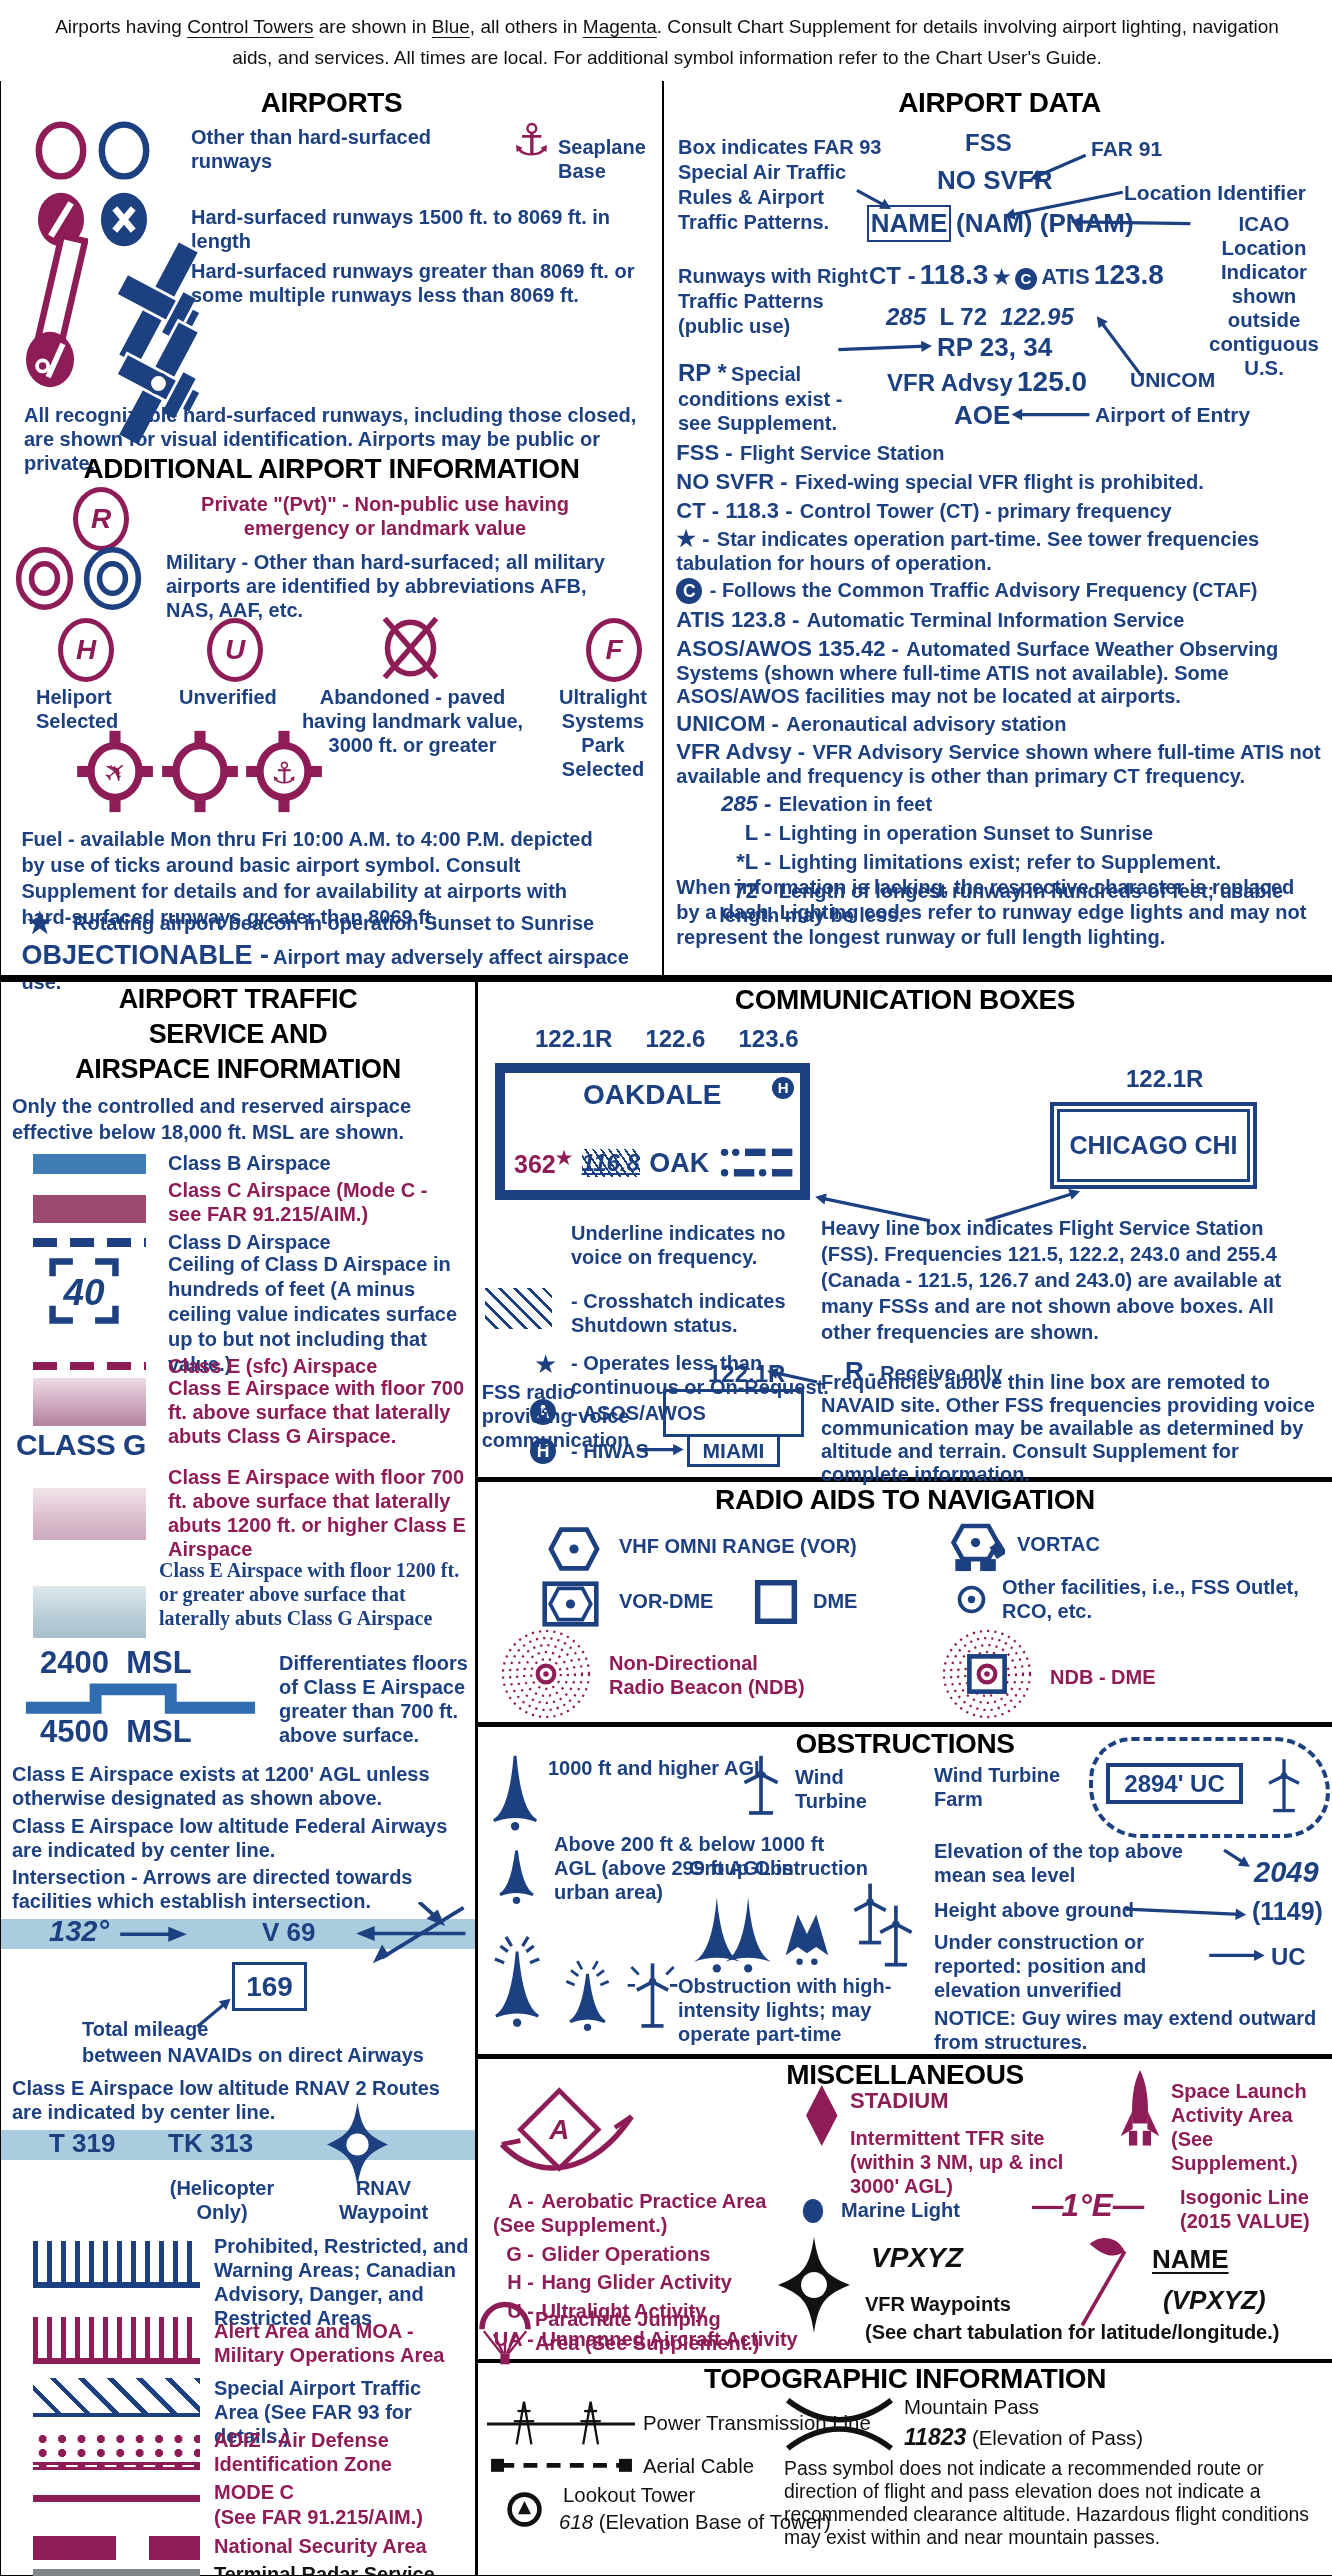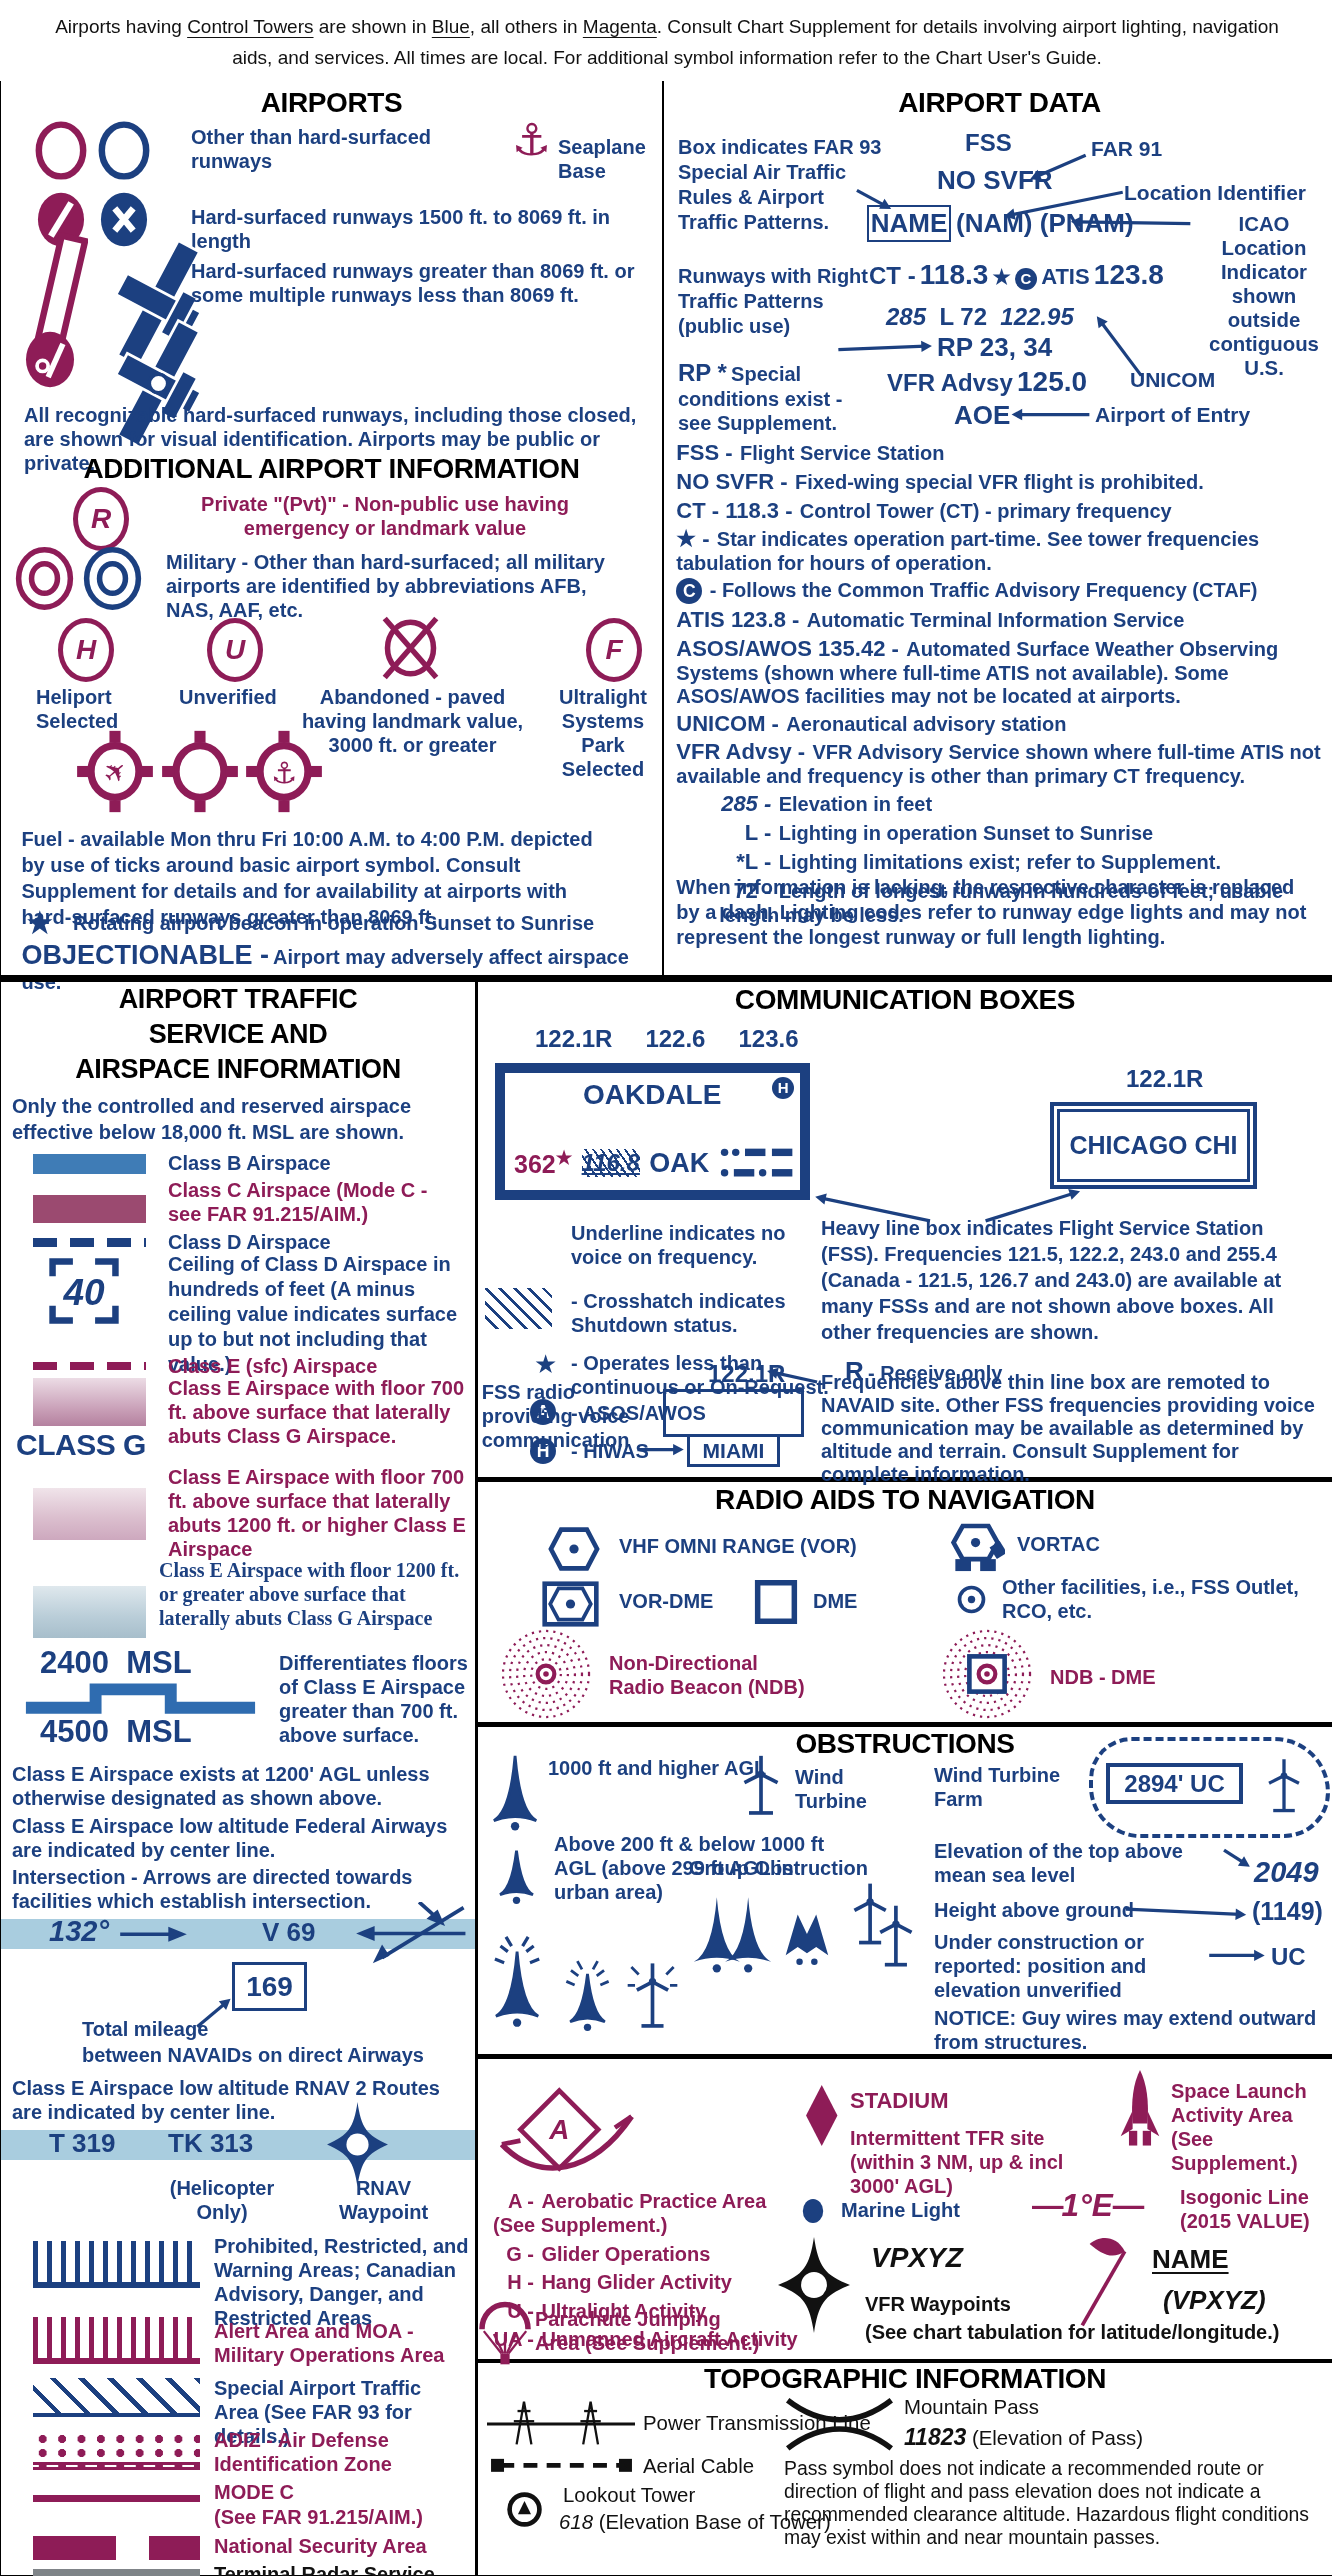--- a/index.html
+++ b/index.html
@@ -618,6 +618,7 @@
           <circle cx="52" cy="50" r="4" fill="#1c4080"></circle>
         </svg>
       </i>
+    <div class="lb b" style="left:200px;top:246px;width:245px;">Obstruction with high-intensity lights; may operate part-time</div>
     <div class="lb b" style="left:456px;top:35px;width:148px;">Wind Turbine Farm</div>
     <div class="abs" style="left:611px;top:9.3px;width:233px;height:93px;border:4.6px dashed var(--B);border-radius:43px 56px 46px 52px;">
       <div class="abs b" style="left:13px;top:22px;width:137px;height:41px;border:4.6px solid var(--B);display:flex;align-items:center;justify-content:center;font-size:24px;font-weight:bold;box-sizing:border-box;">2894' UC</div>

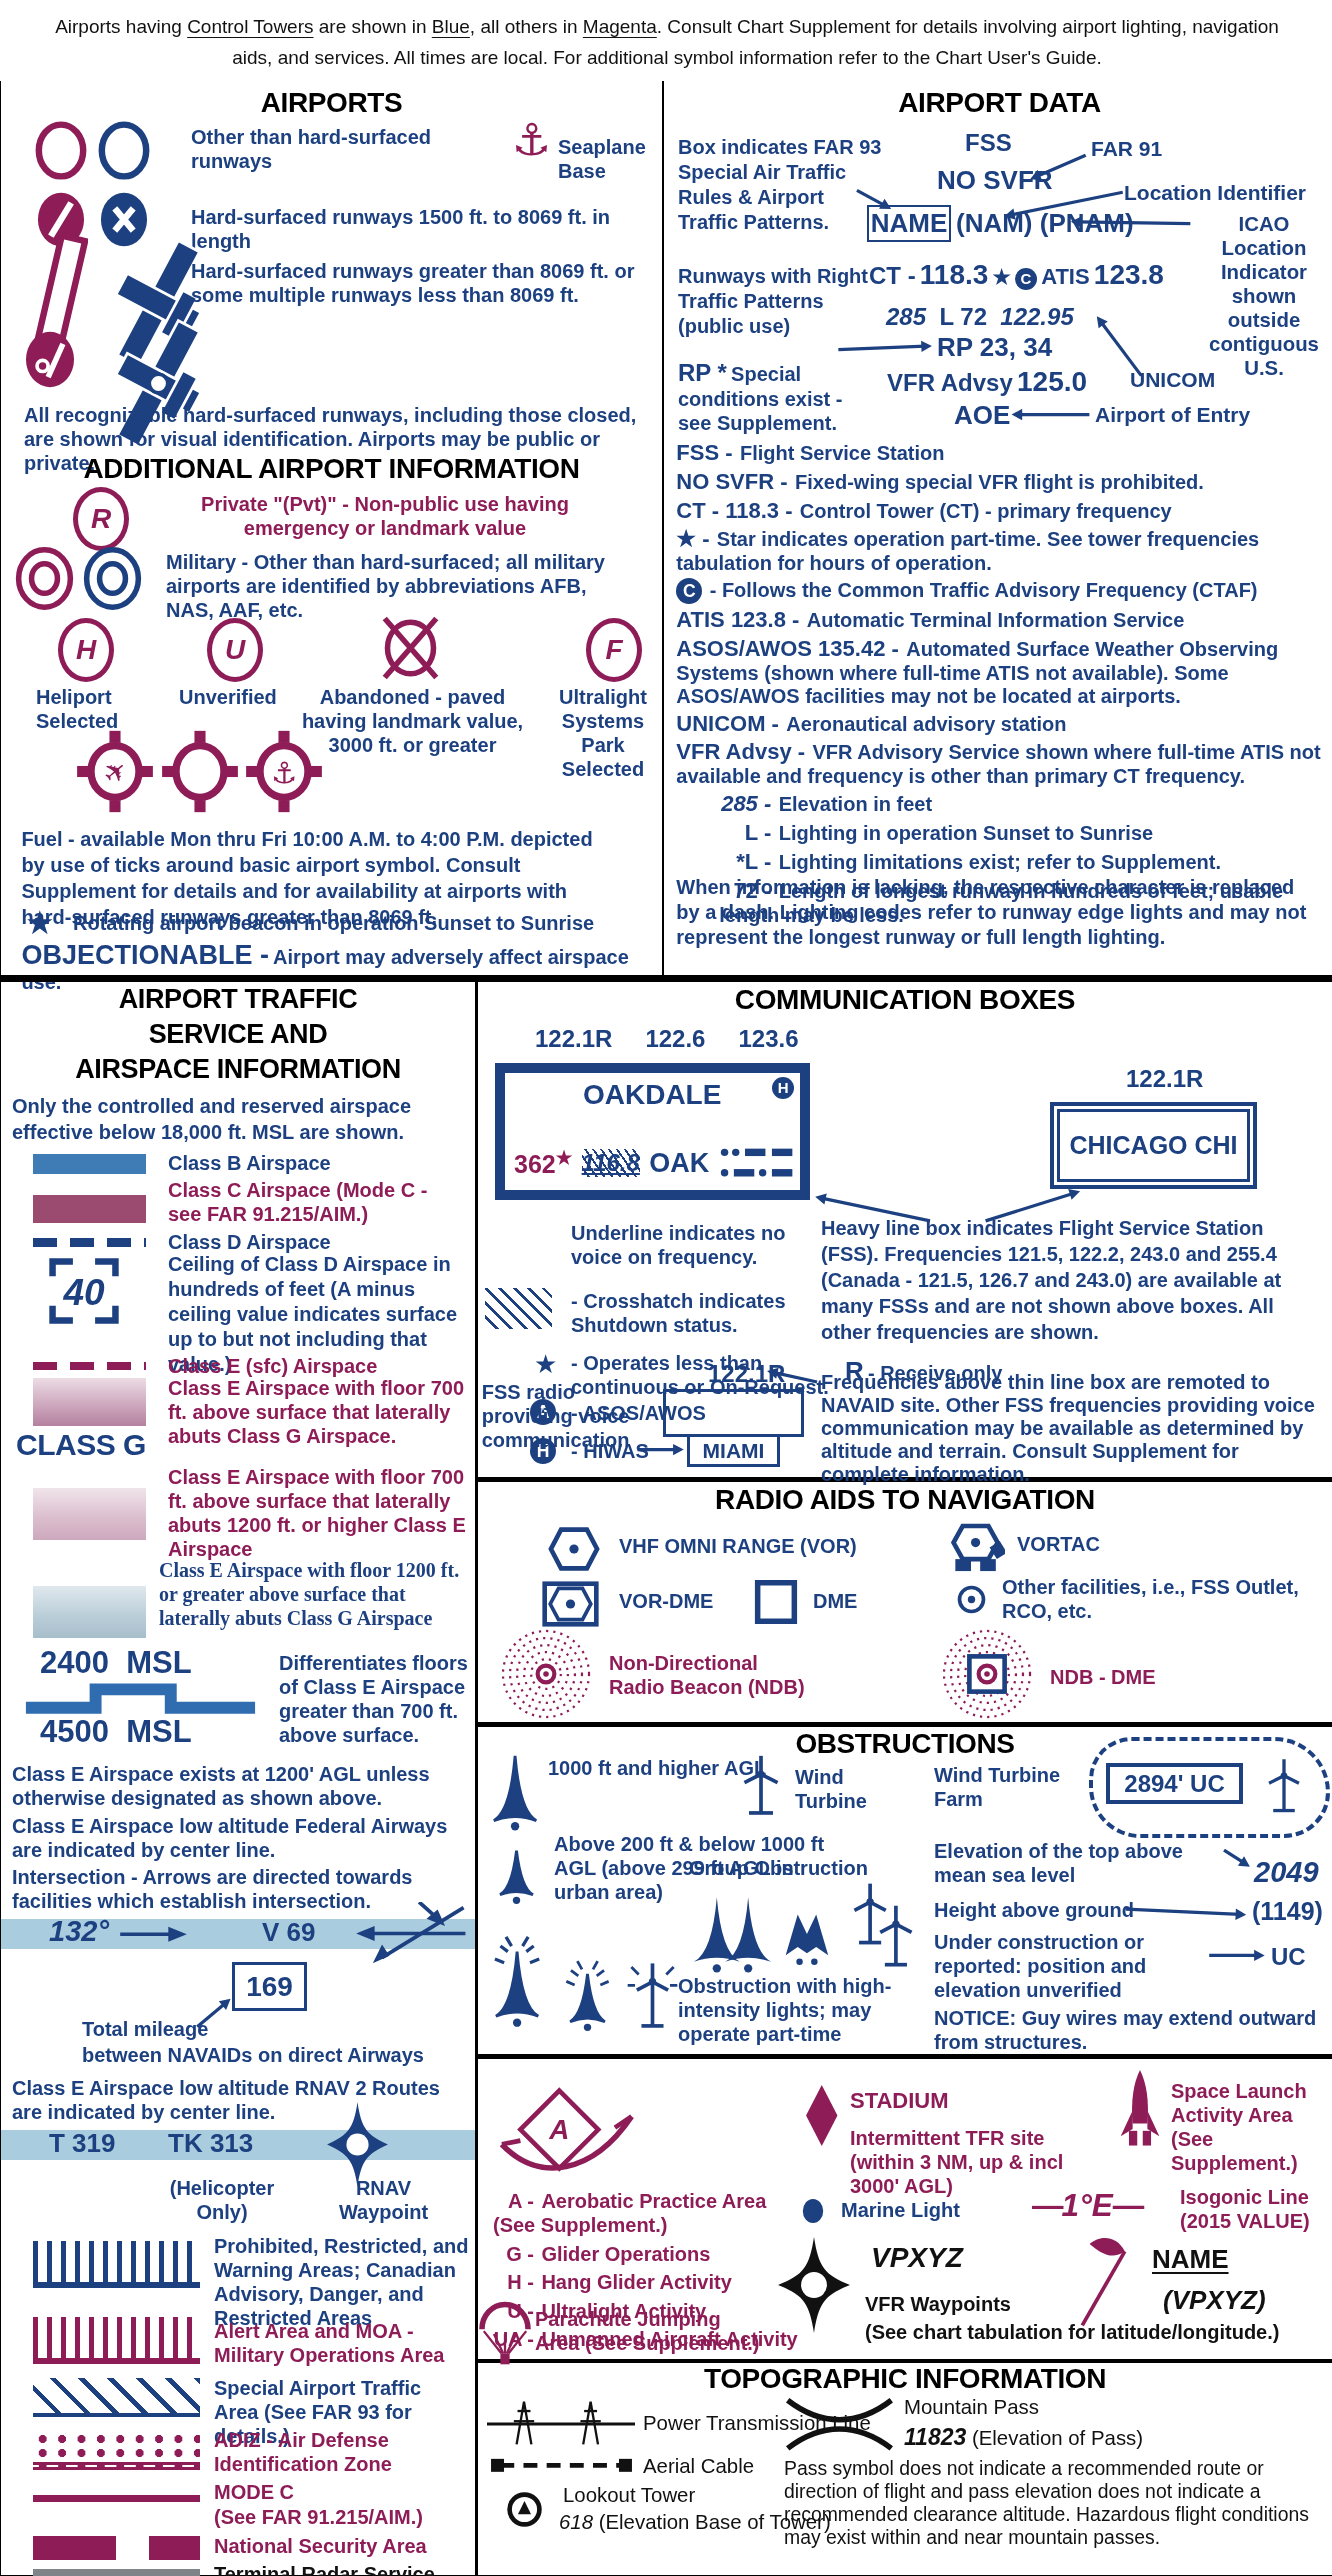--- a/index.html
+++ b/index.html
@@ -645,6 +645,7 @@
   </div>
 
   <div class="sec" style="left:478px;top:2059px;width:855px;height:304px;border-bottom:4.6px solid #000;border-right:1.9px solid #000;">
+    <div class="h1" style="top:0px;">MISCELLANEOUS</div>
     <i class="abs" style="left:22px;top:26px;">
         <svg width="139" height="102" viewBox="0 0 150 110">
           <polygon points="64,6 106,48 64,90 22,48" fill="none" stroke="#8e1c57" stroke-width="5"></polygon>

